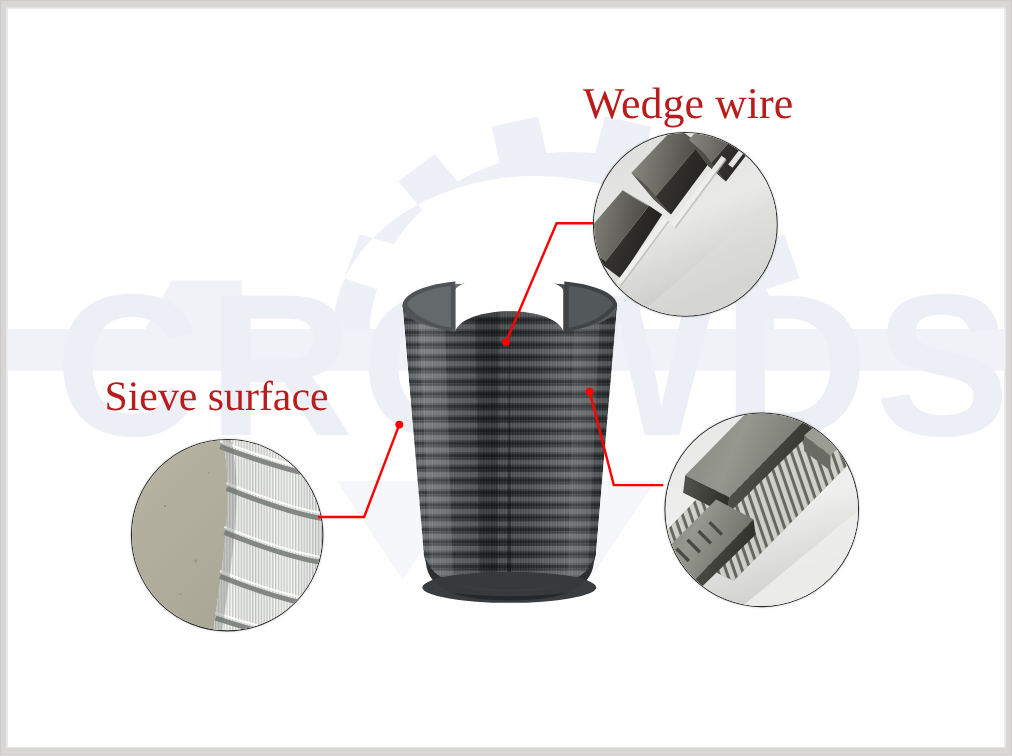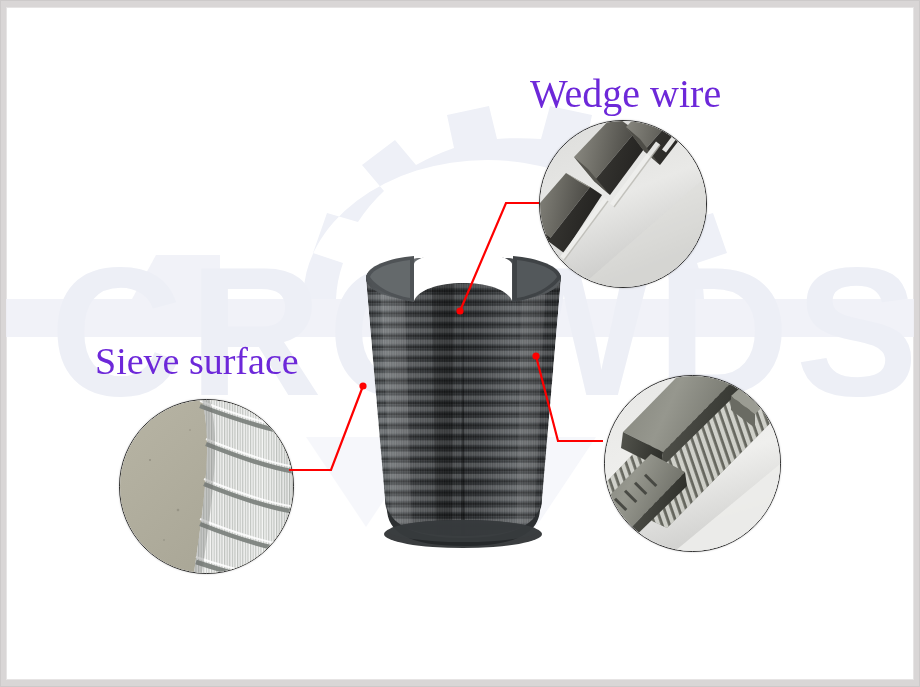--- a/index.html
+++ b/index.html
@@ -38,7 +38,7 @@
   #leaders{position:absolute;left:0;top:0;width:908px;height:673px;}
 
   
-  .label{position:absolute;color:#6d28d9;font-family:"Liberation Serif",serif;
+  .label{position:absolute;color:#b91c1c;font-family:"Liberation Serif",serif;
          white-space:nowrap;}
   #lbl-wedge{left:524px;top:63px;font-size:40px;}
   #lbl-sieve{left:89px;top:332px;font-size:38px;}

